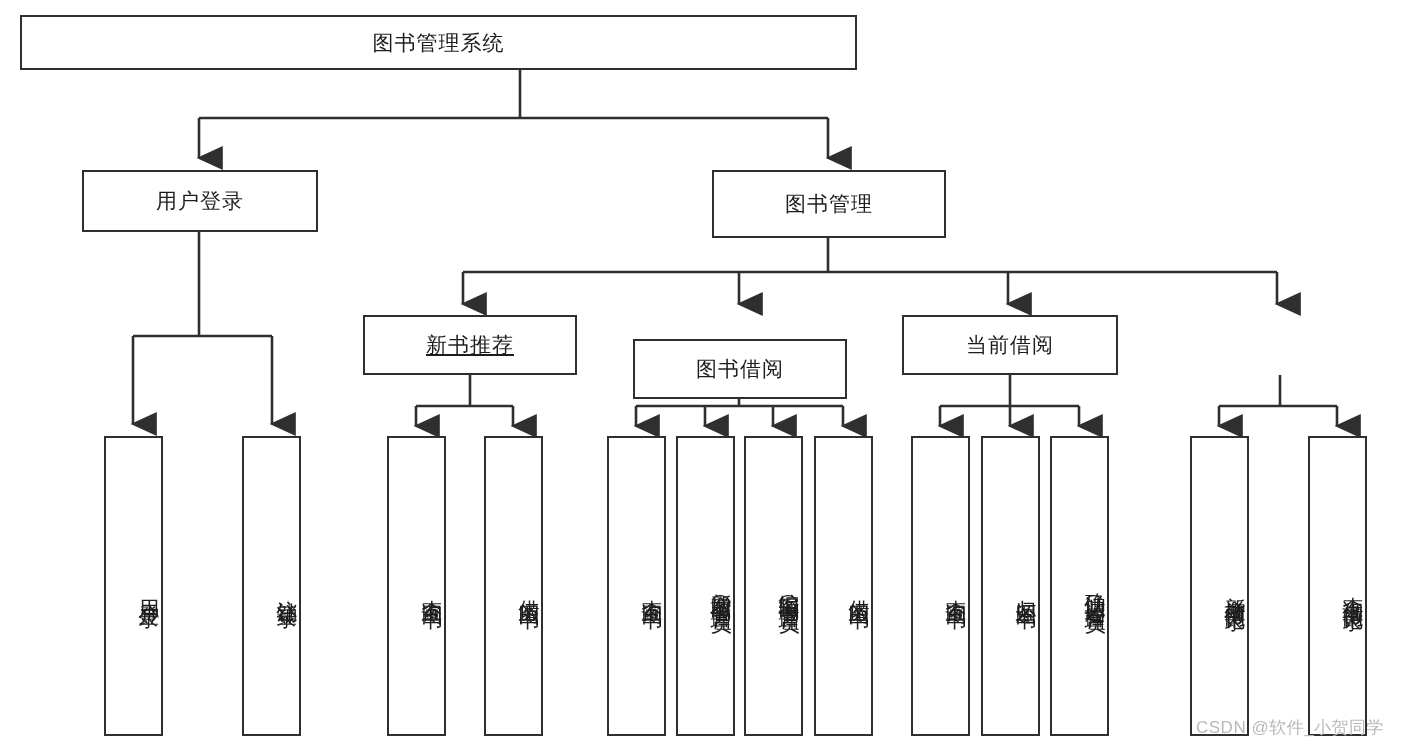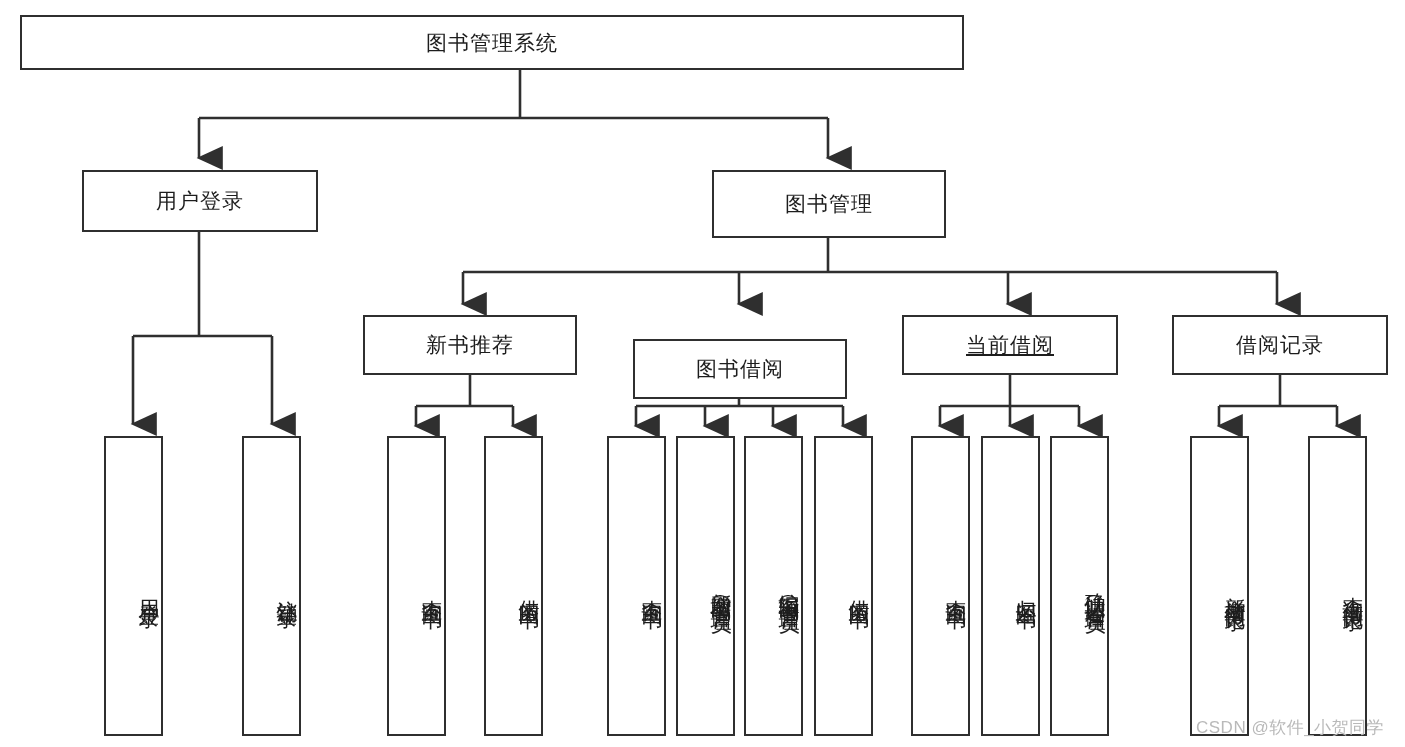--- a/index.html
+++ b/index.html
@@ -123,7 +123,7 @@
     </g>
   </svg>
 
-  <div class="node horiz" style="left:20px; top:15px; width:944px; height:55px;">
+  <div class="node horiz" style="left:20px; top:15px; width:837px; height:55px;">
     <span>图书管理系统</span>
   </div>
 

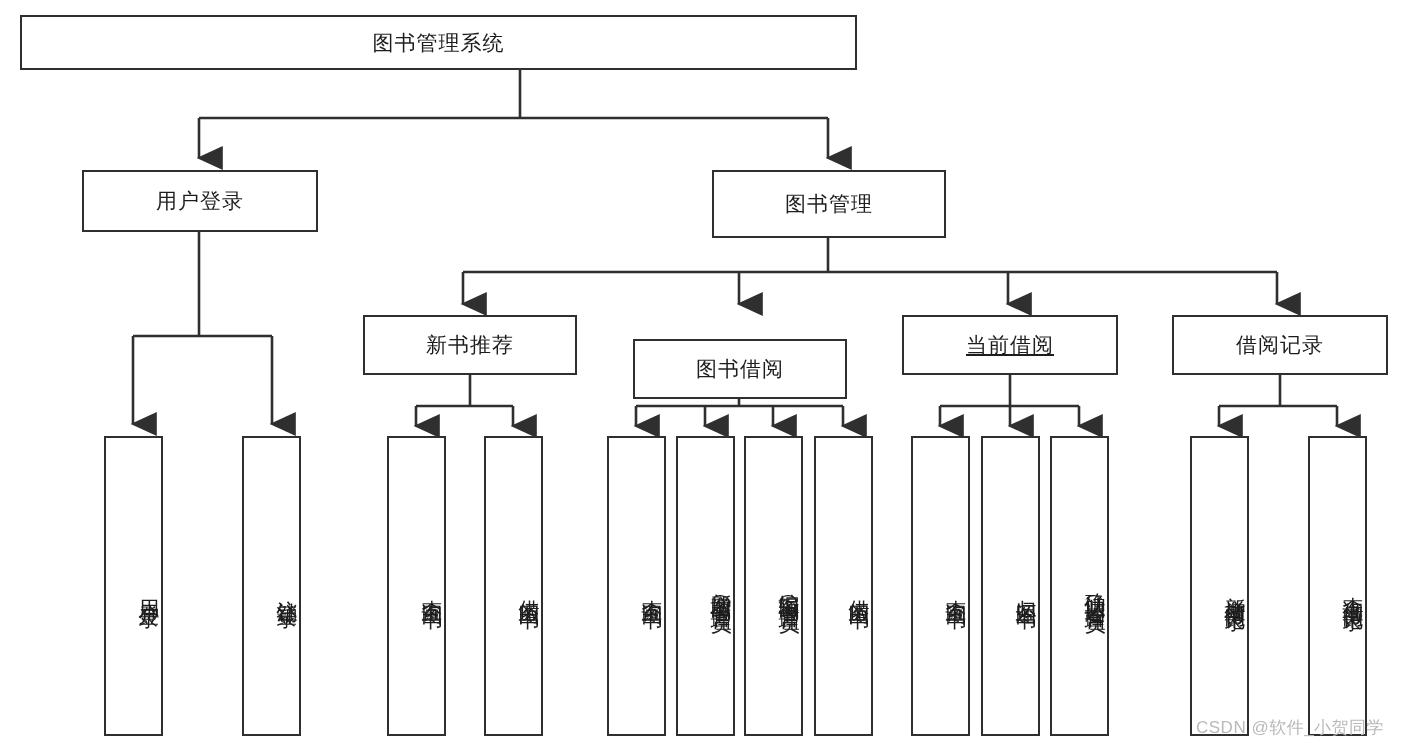--- a/index.html
+++ b/index.html
@@ -134,7 +134,7 @@
     <span>图书管理</span>
   </div>
 
-  <div class="node horiz" style="left:363px; top:315px; width:214px; height:60px;">
+  <div class="node horiz" style="left:363px; top:315px; width:214px; height:60px;text-decoration:underline;">
     <span>新书推荐</span>
   </div>
   <div class="node horiz" style="left:633px; top:315px; width:214px; height:60px;margin-top:24px;">

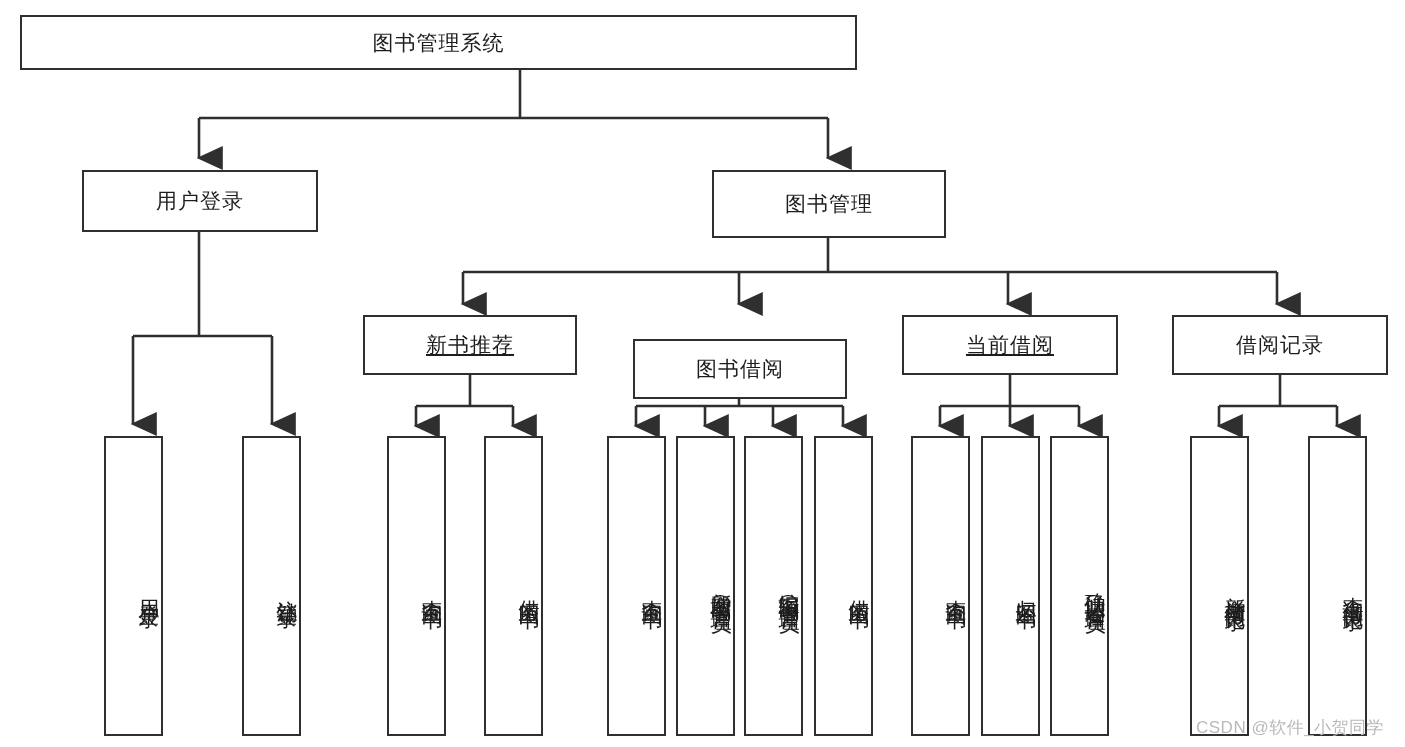--- a/index.html
+++ b/index.html
@@ -140,7 +140,7 @@
   <div class="node horiz" style="left:633px; top:315px; width:214px; height:60px;margin-top:24px;">
     <span>图书借阅</span>
   </div>
-  <div class="node horiz" style="left:902px; top:315px; width:216px; height:60px;text-decoration:underline;">
+  <div class="node horiz" style="left:902px; top:315px; width:216px; height:60px;">
     <span>当前借阅</span>
   </div>
   <div class="node horiz" style="left:1172px; top:315px; width:216px; height:60px;">

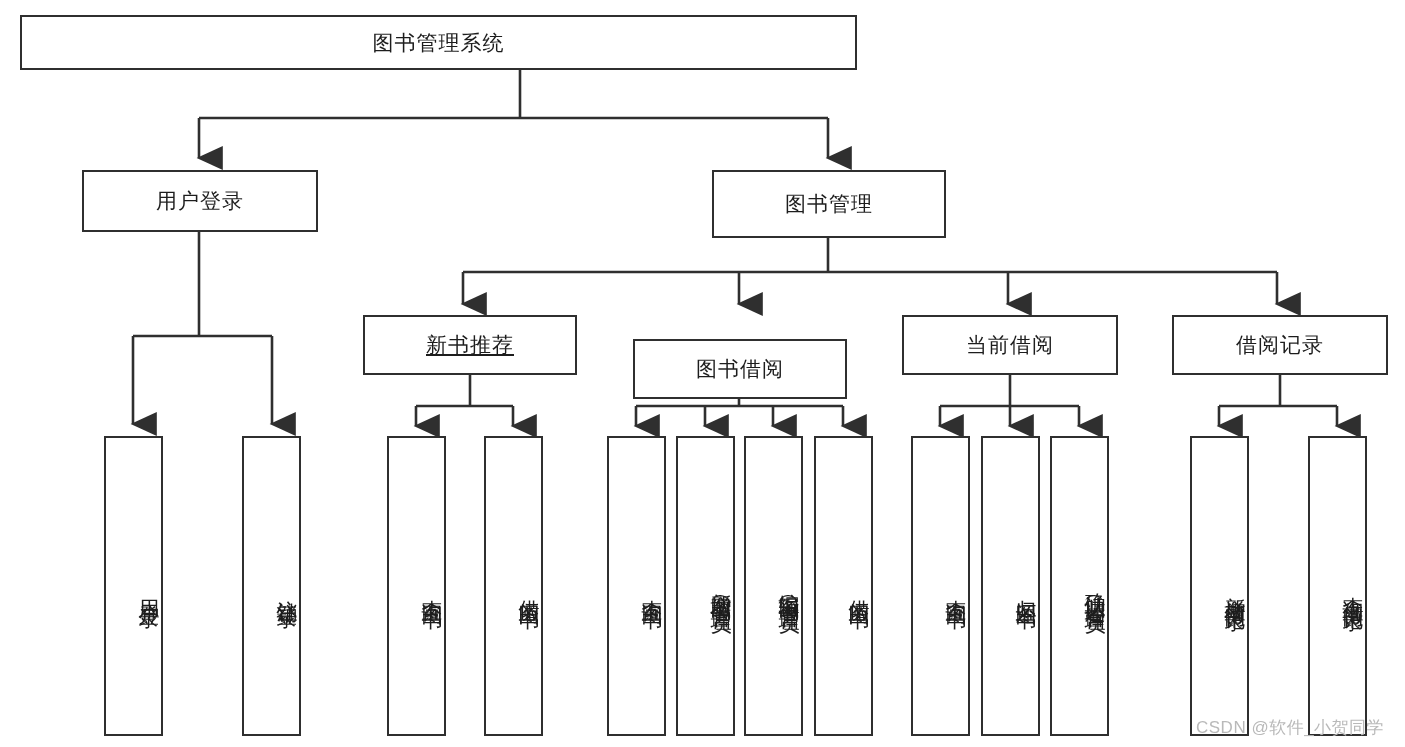--- a/index.html
+++ b/index.html
@@ -143,9 +143,6 @@
   <div class="node horiz" style="left:902px; top:315px; width:216px; height:60px;">
     <span>当前借阅</span>
   </div>
-  <div class="node horiz" style="left:1172px; top:315px; width:216px; height:60px;">
-    <span>借阅记录</span>
-  </div>
 
   <div class="node vert" style="left:104px; top:436px; width:59px; height:300px;">
     <span class="label">用户登录</span>

